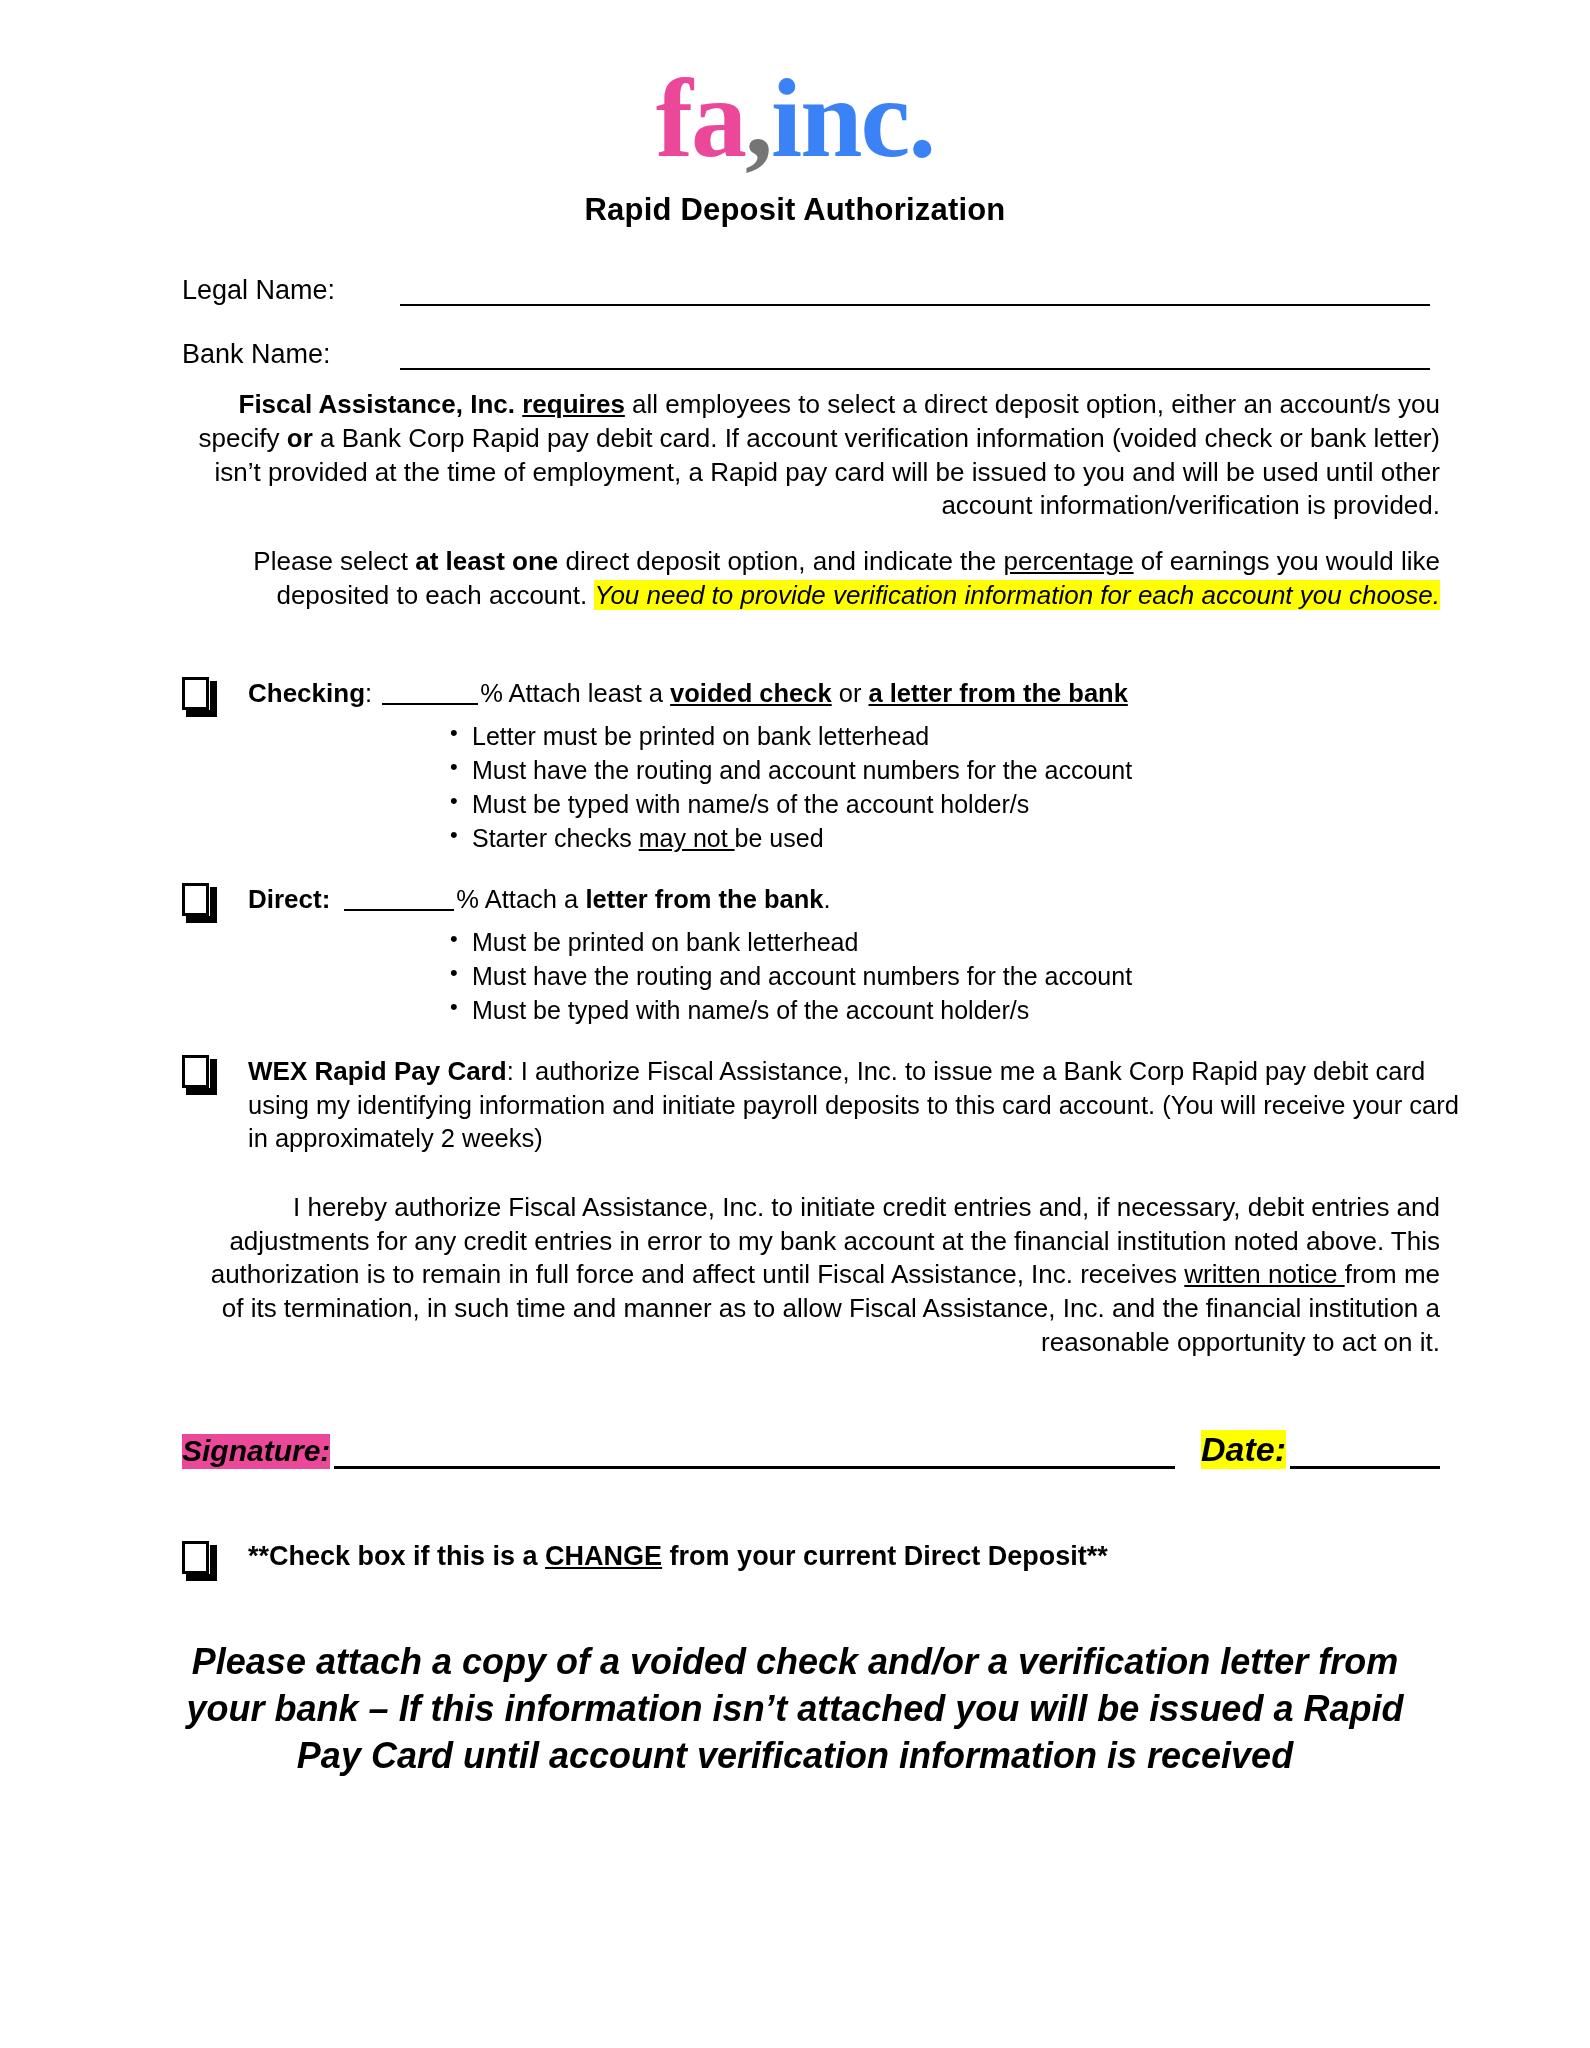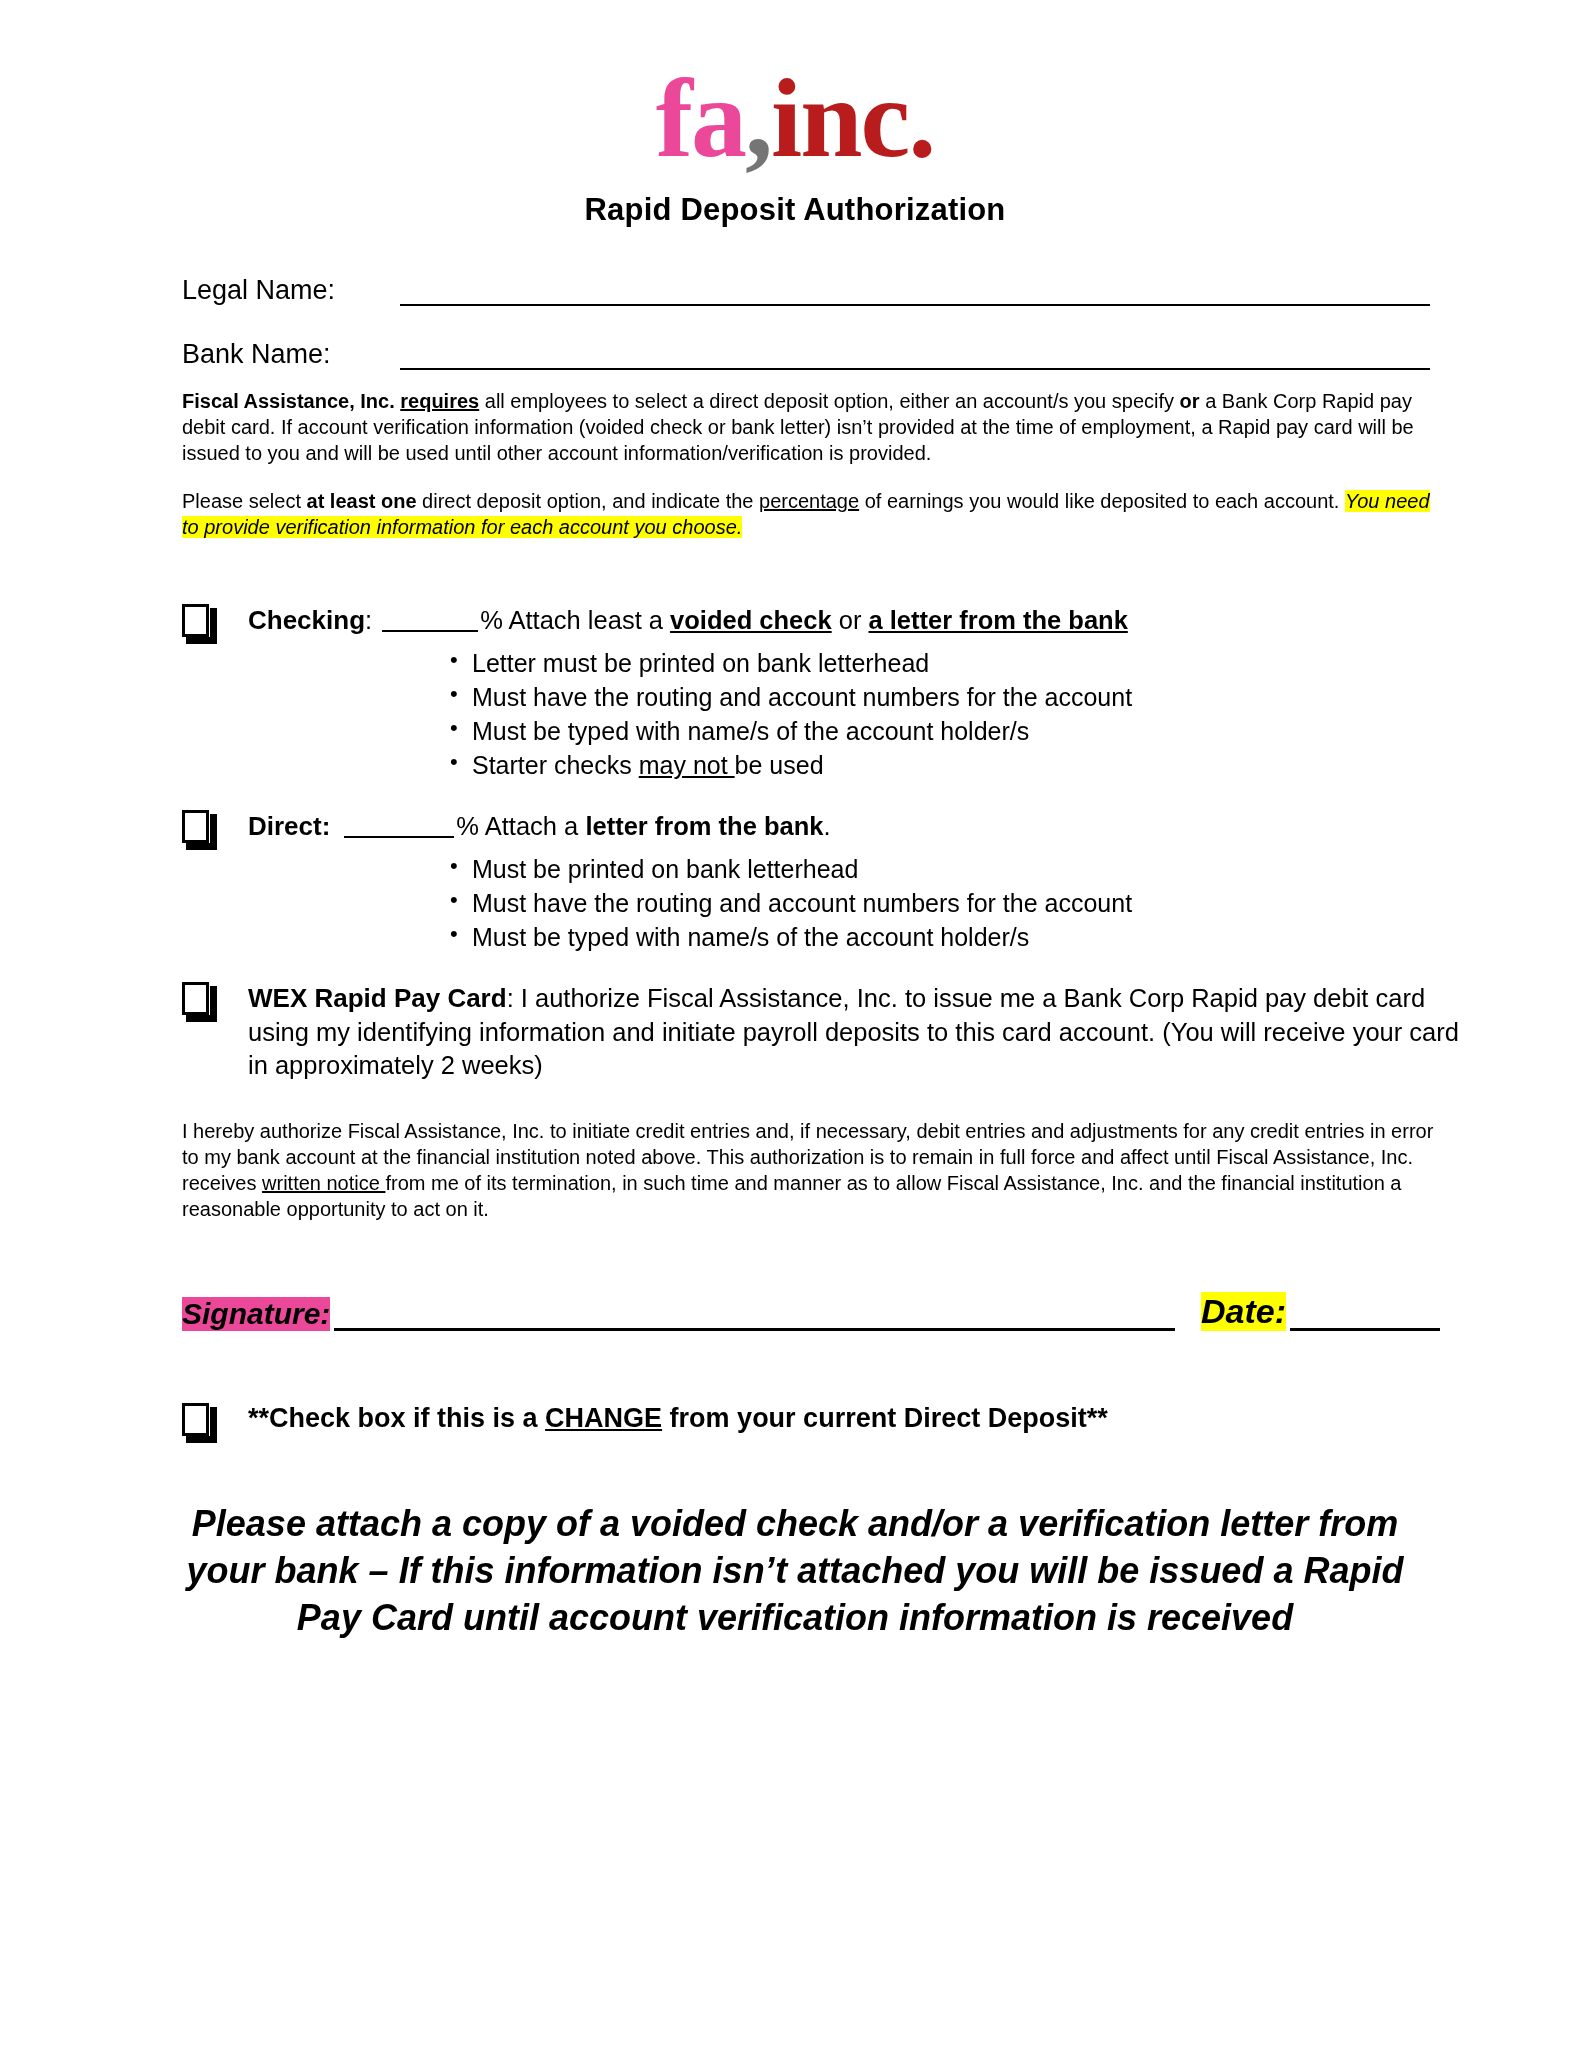--- a/index.html
+++ b/index.html
@@ -46,7 +46,7 @@
   }
   .logo .fa { color: #ec4899; }
   .logo .comma { color: #757575; }
-  .logo .inc { color: #b91c1c; }
+  .logo .inc { color: #3b82f6; }
 
   
   .doc-title {

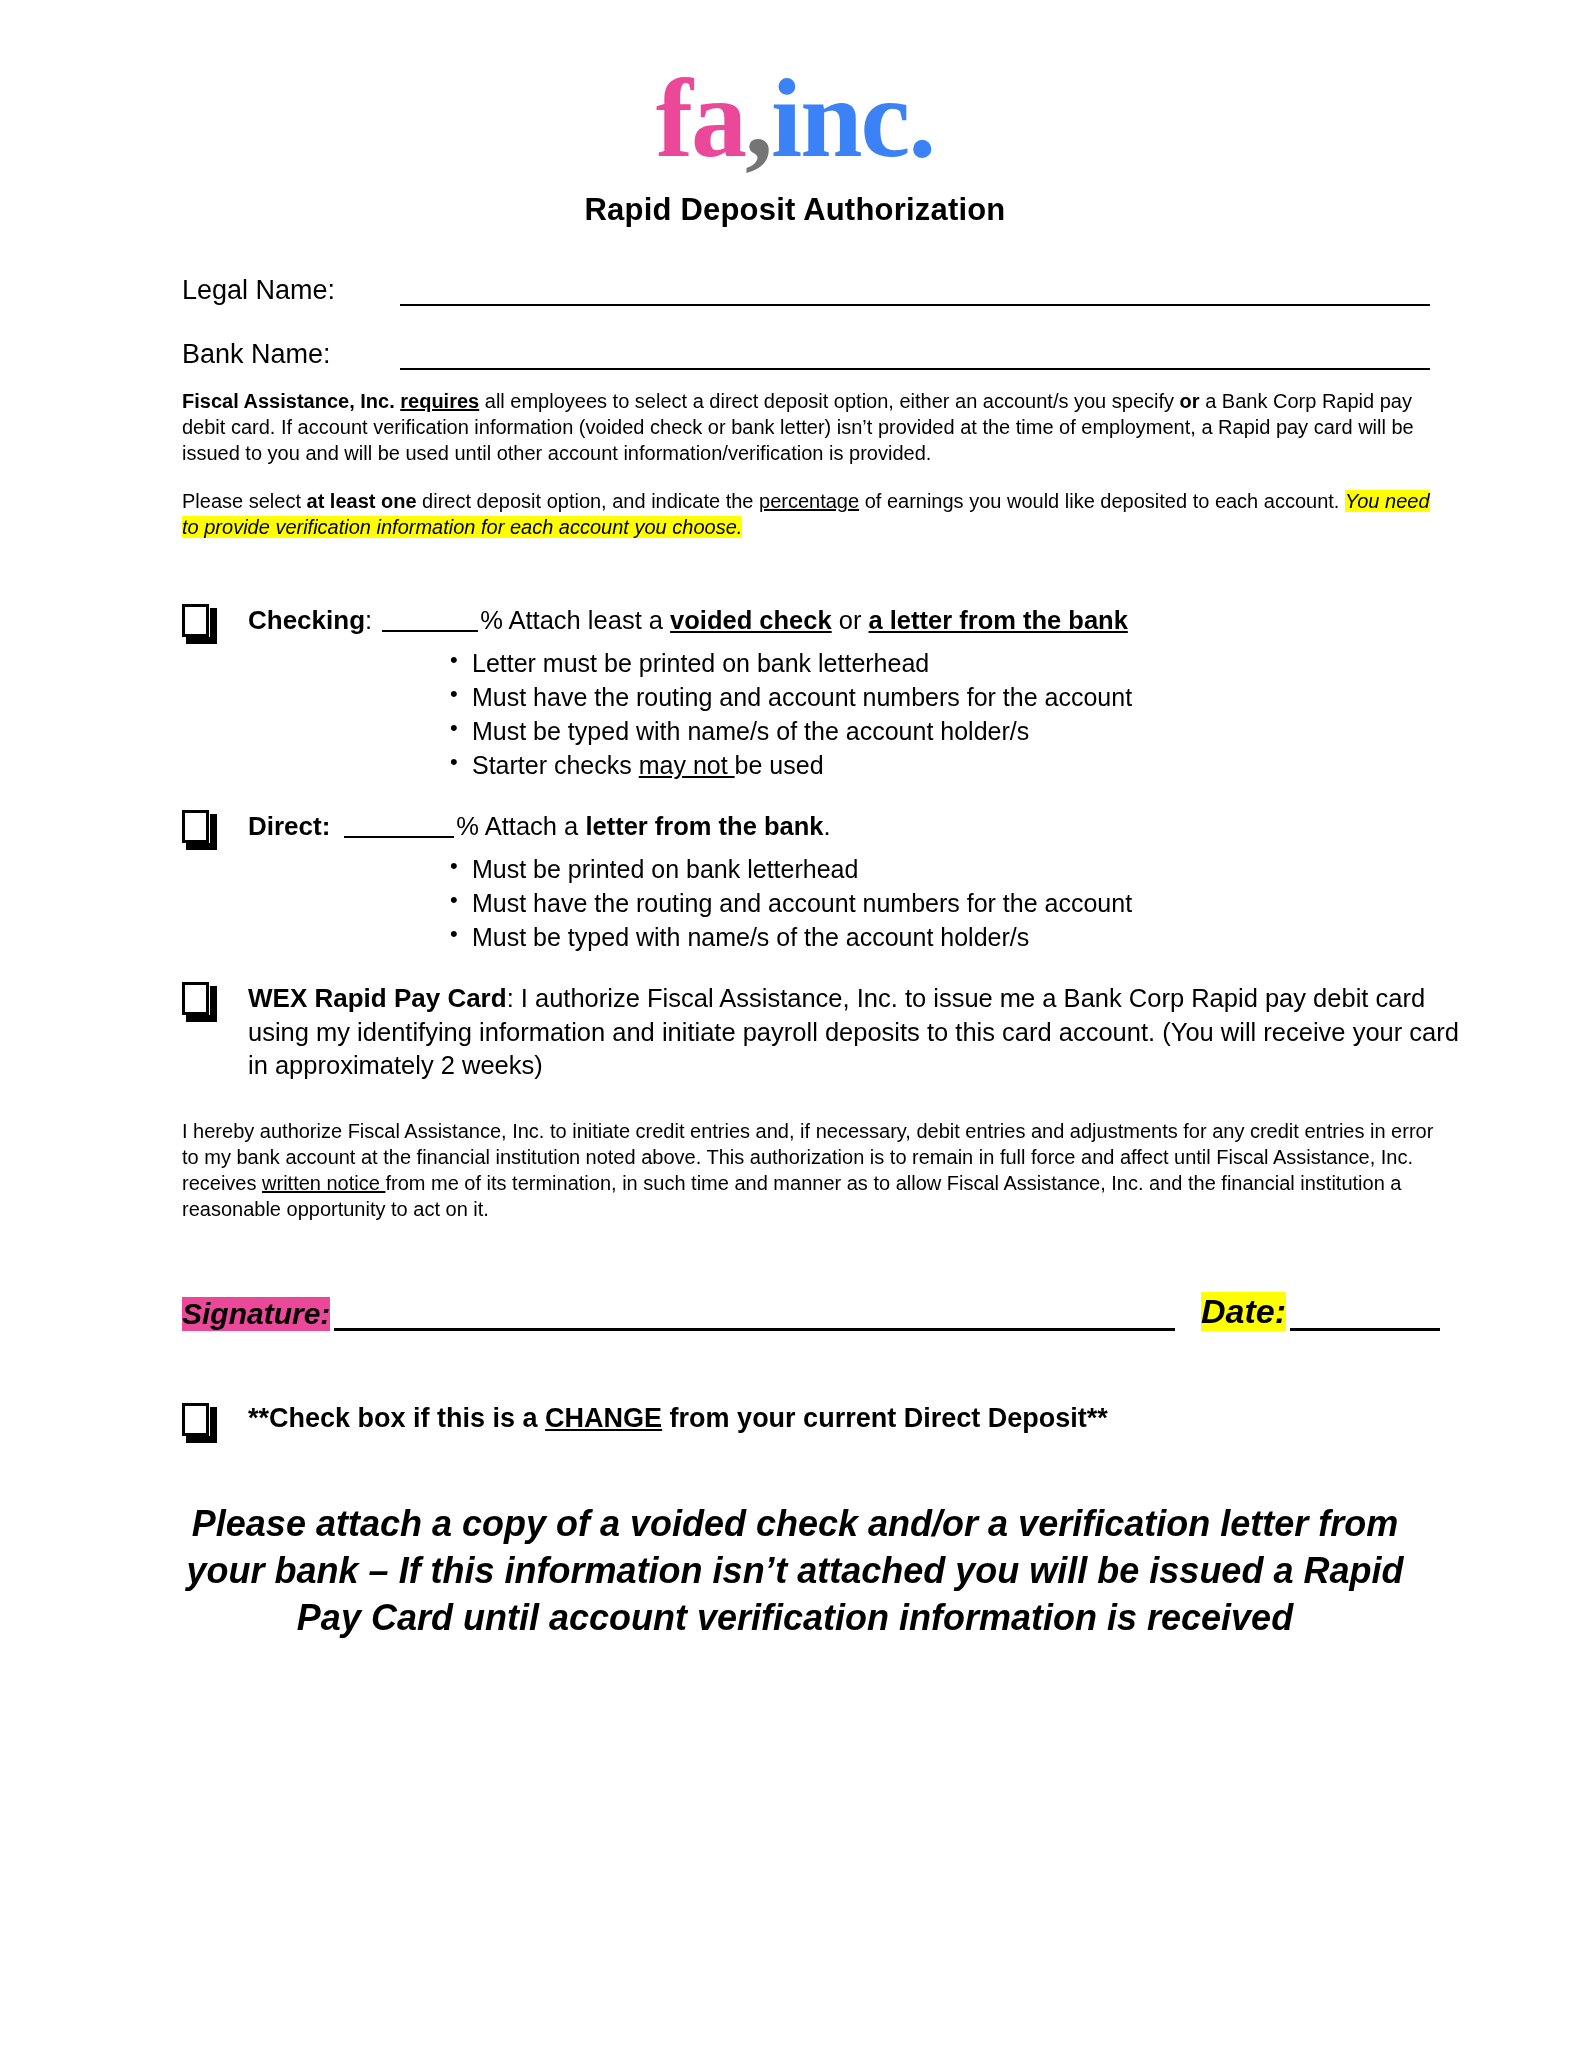--- a/index.html
+++ b/index.html
@@ -90,10 +90,10 @@
     padding-right: 150px;
   }
   p.para {
-    font-size: 20px;
+    font-size: 26px;
     line-height: 1.30;
     margin: 0 0 22px 0;
-    text-align: left;
+    text-align: right;
   }
   .b { font-weight: bold; }
   .u { text-decoration: underline; }

